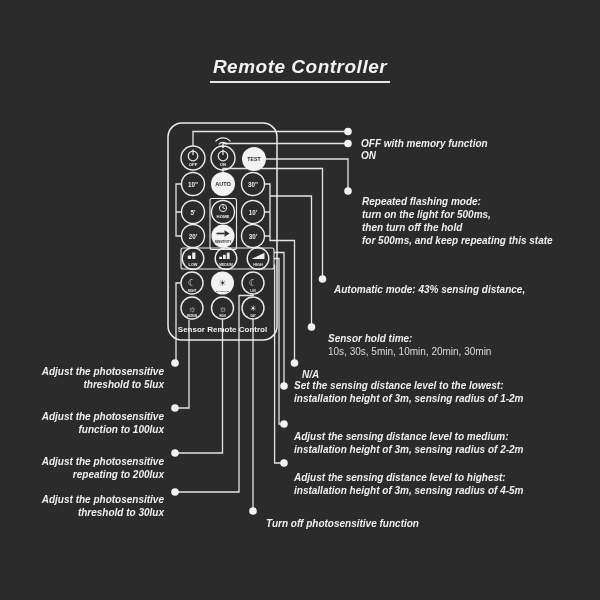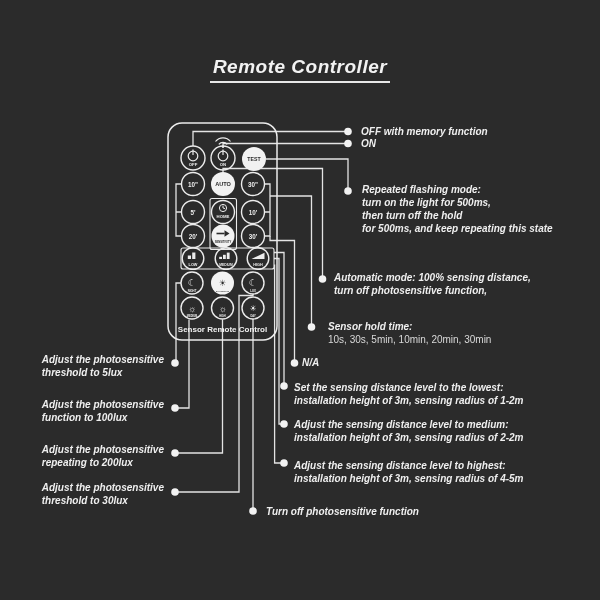--- a/index.html
+++ b/index.html
@@ -11,7 +11,7 @@
           letter-spacing:0.5px;}
   svg.layer{position:absolute;left:0;top:0;}
   .ann{position:absolute;color:#efefef;font-size:10px;font-weight:bold;font-style:italic;
-       line-height:13px;white-space:nowrap;}
+       line-height:13px;white-space:nowrap;margin-top:12px;}
   .ann.leftcol{line-height:12.5px;}
   .ann .plain{font-weight:normal;font-style:normal;color:#d9d9d9;}
 </style>

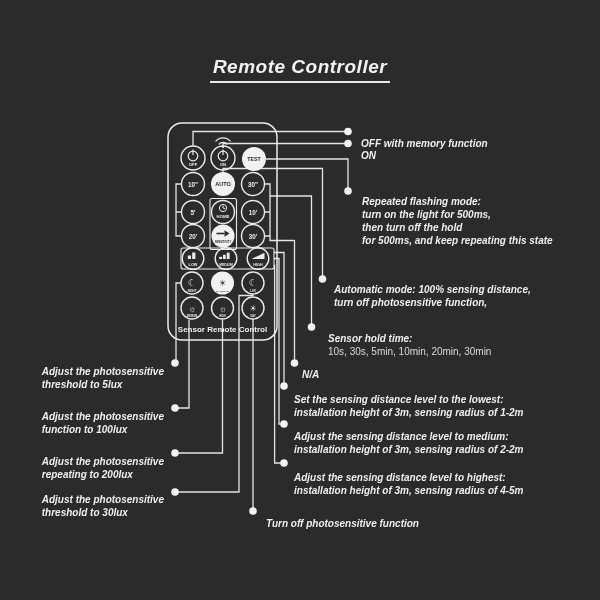--- a/index.html
+++ b/index.html
@@ -214,7 +214,7 @@
     <div>for 500ms, and keep repeating this state</div>
   </div>
   <div class="ann" style="left:334px;top:271px">
-    <div>Automatic mode: 100% sensing distance,</div>
+    <div>Automatic mode: 43% sensing distance,</div>
     <div>turn off photosensitive function,</div>
   </div>
   <div class="ann" style="left:328px;top:320px">

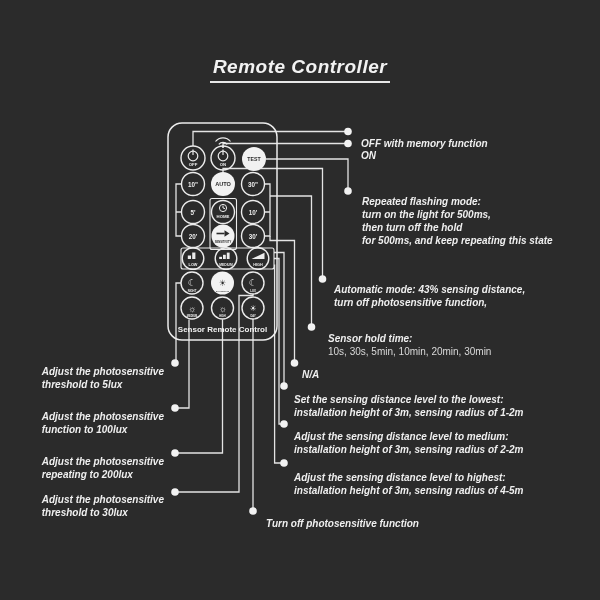--- a/index.html
+++ b/index.html
@@ -215,7 +215,6 @@
   </div>
   <div class="ann" style="left:334px;top:271px">
     <div>Automatic mode: 43% sensing distance,</div>
-    <div>turn off photosensitive function,</div>
   </div>
   <div class="ann" style="left:328px;top:320px">
     <div>Sensor hold time:</div>

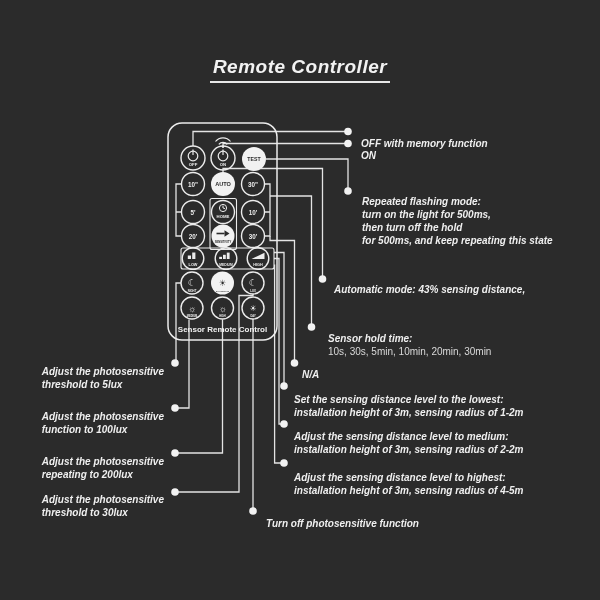--- a/index.html
+++ b/index.html
@@ -12,7 +12,7 @@
   svg.layer{position:absolute;left:0;top:0;}
   .ann{position:absolute;color:#efefef;font-size:10px;font-weight:bold;font-style:italic;
        line-height:13px;white-space:nowrap;margin-top:12px;}
-  .ann.leftcol{line-height:12.5px;}
+  .ann.leftcol{text-align:right;line-height:12.5px;}
   .ann .plain{font-weight:normal;font-style:normal;color:#d9d9d9;}
 </style>
 </head>

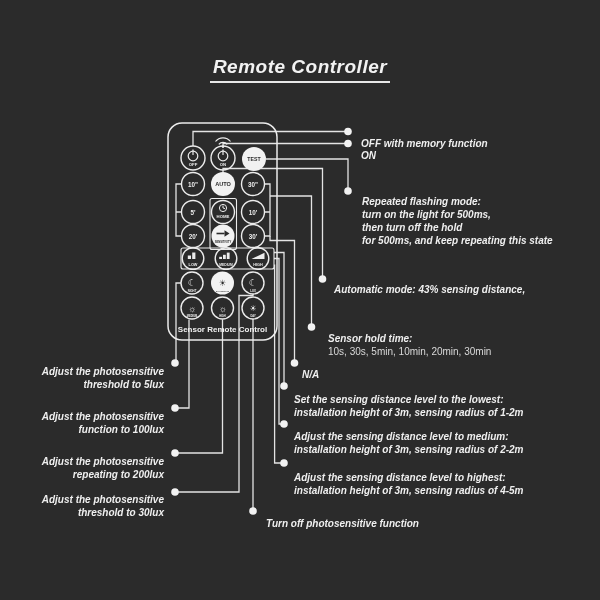--- a/index.html
+++ b/index.html
@@ -223,7 +223,7 @@
   <div class="ann" style="left:302px;top:356px">
     <div>N/A</div>
   </div>
-  <div class="ann" style="left:294px;top:381px">
+  <div class="ann" style="left:294px;top:367px">
     <div>Set the sensing distance level to the lowest:</div>
     <div>installation height of 3m, sensing radius of 1-2m</div>
   </div>

